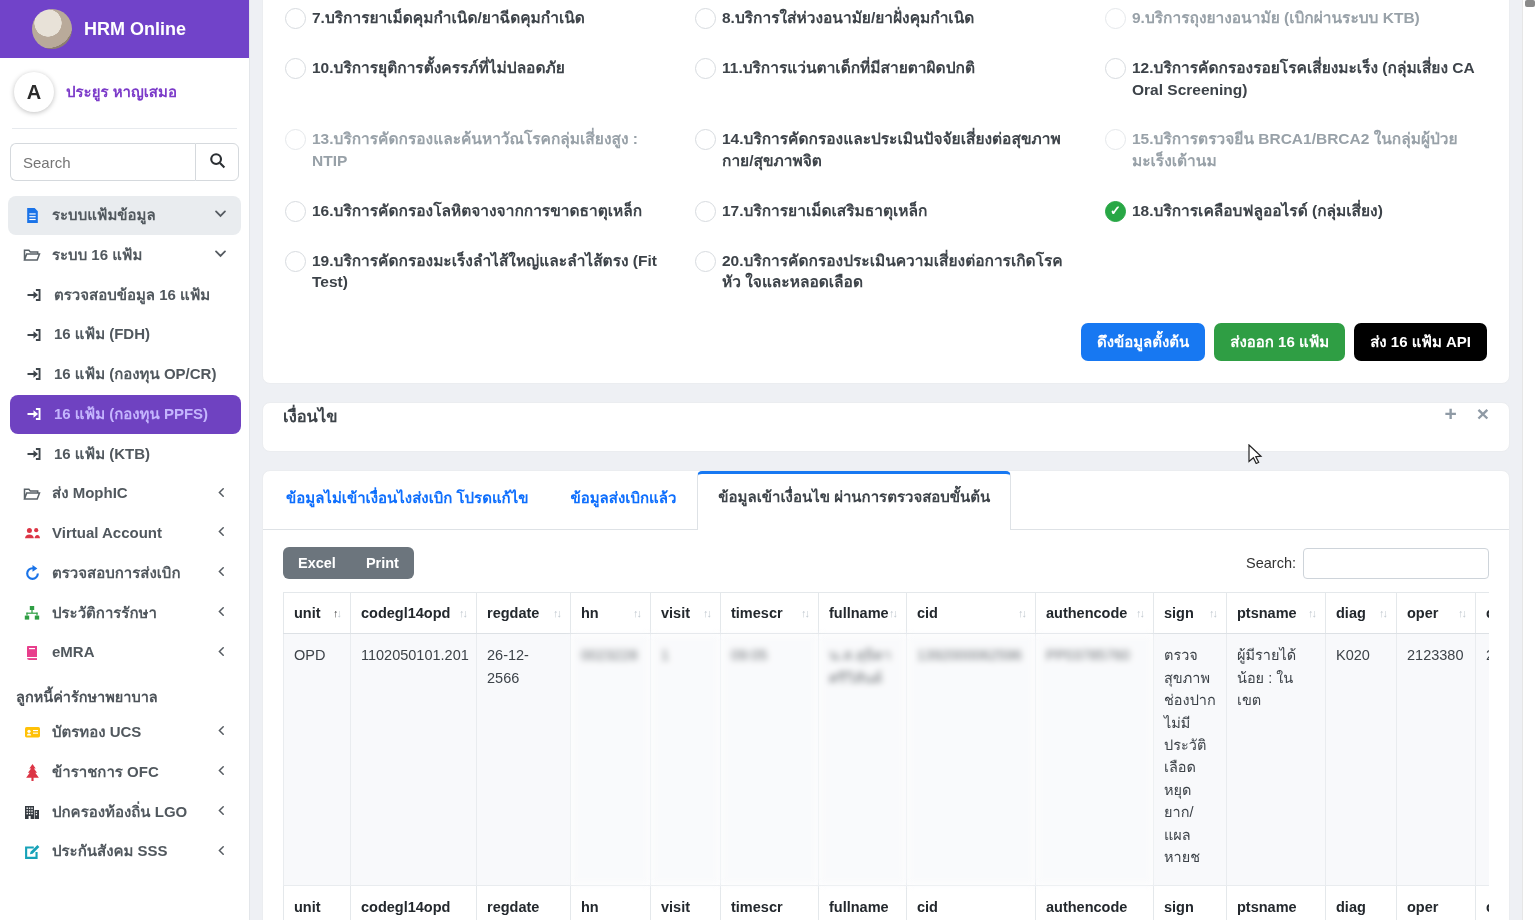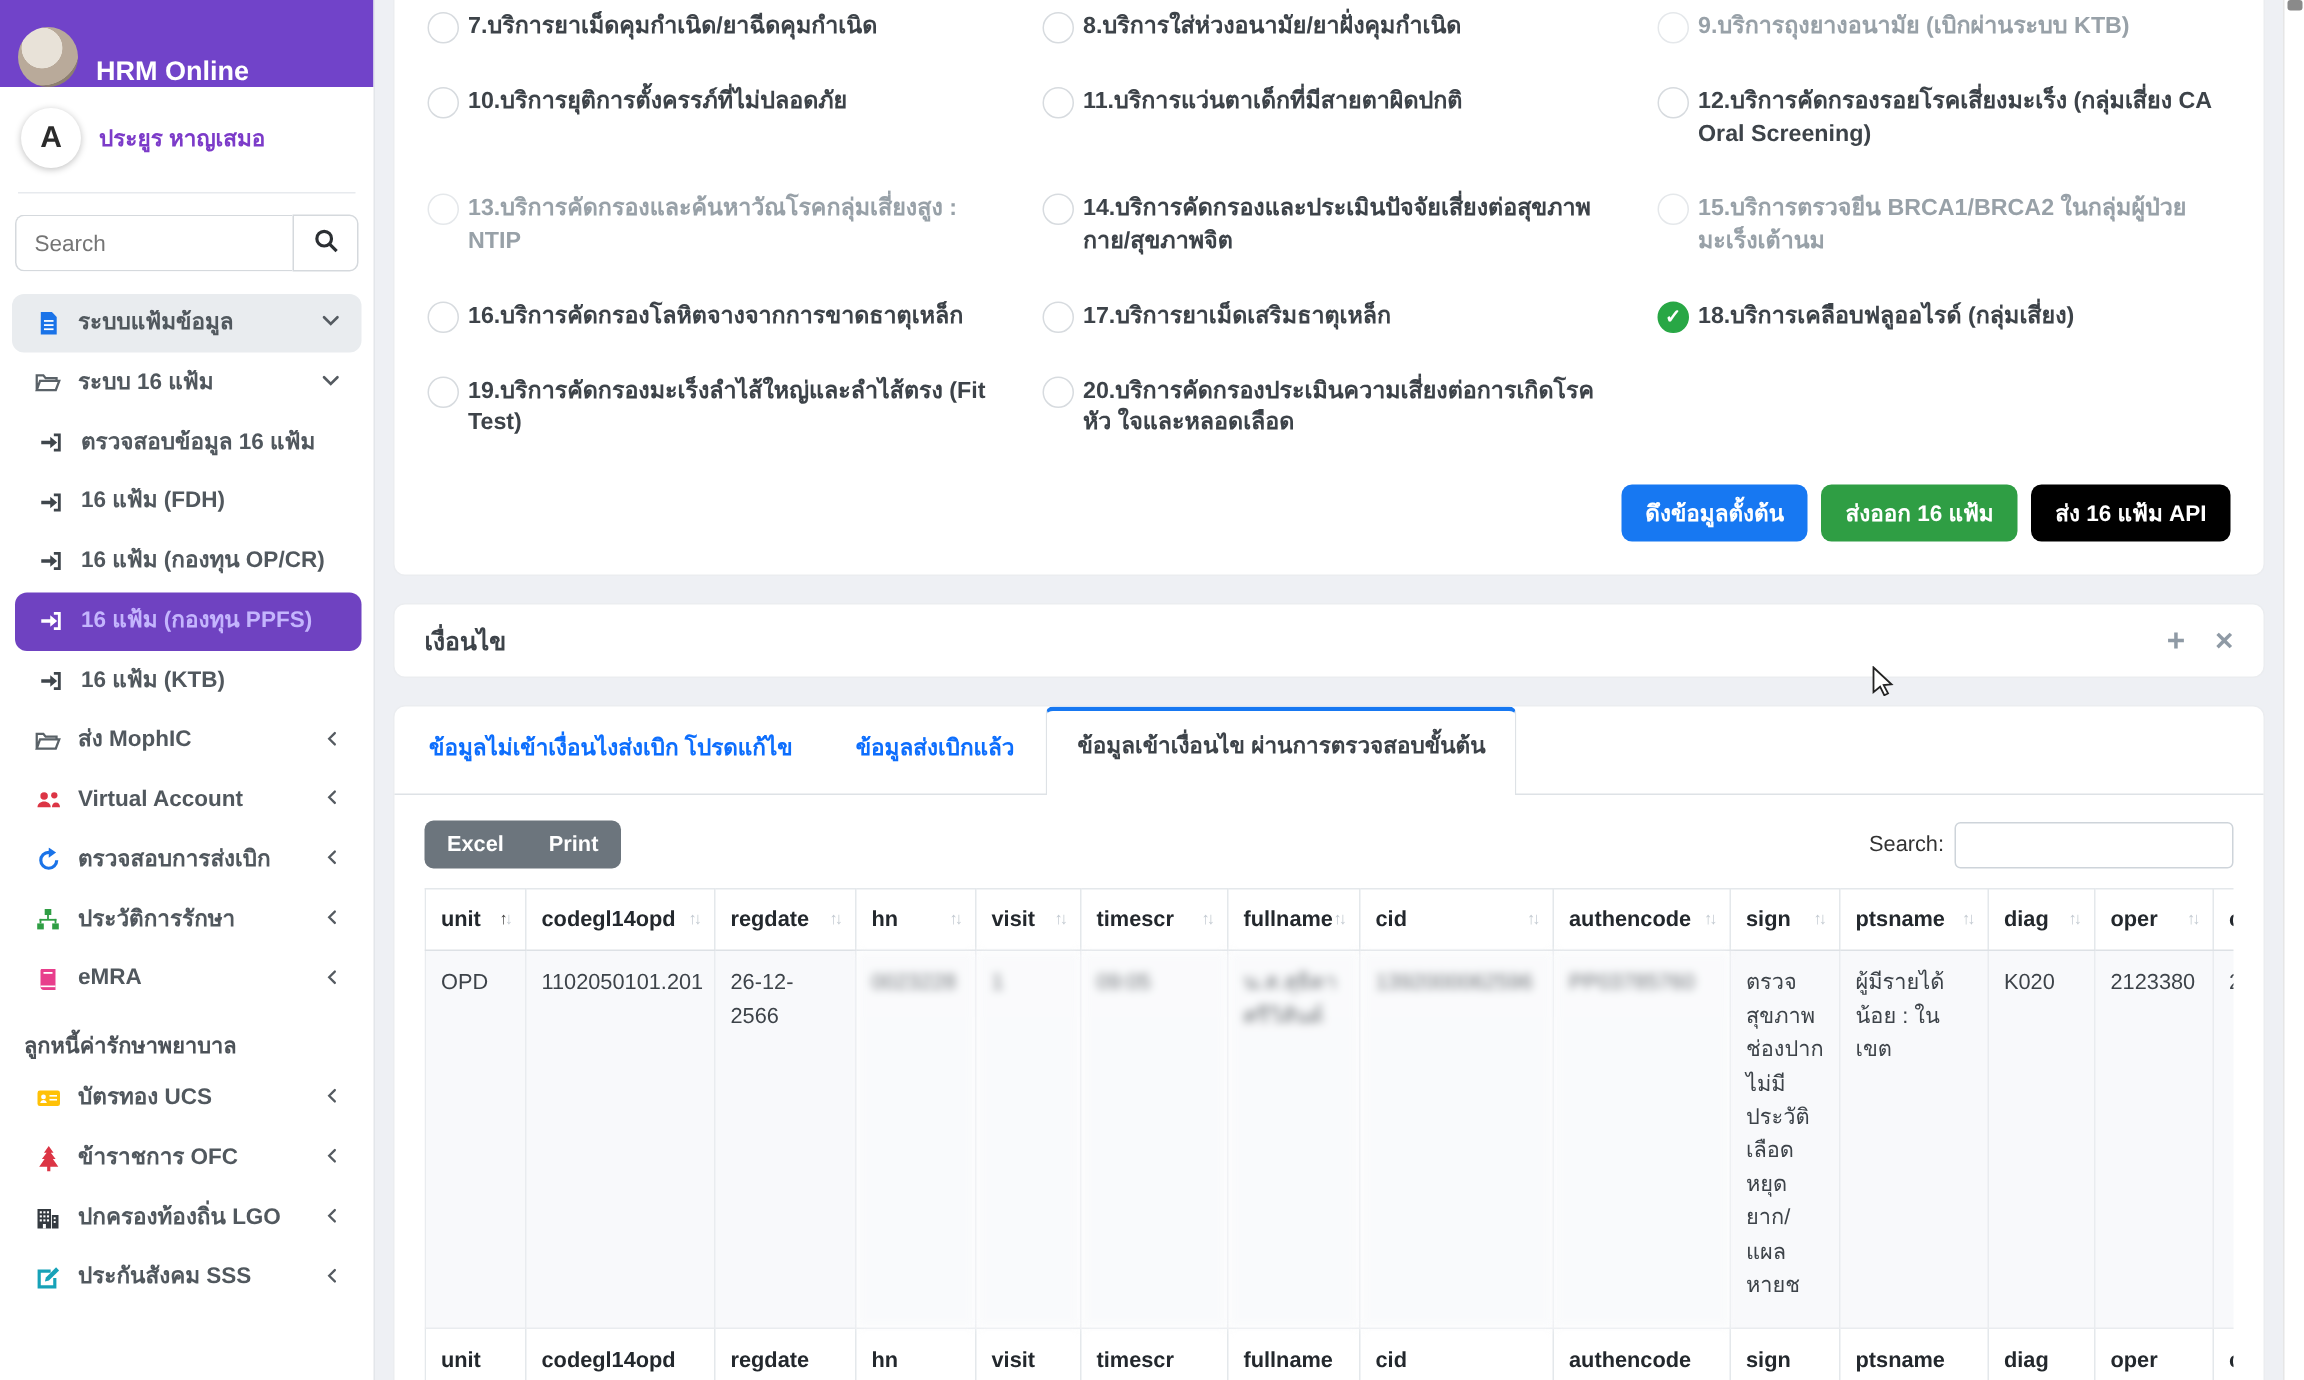--- a/index.html
+++ b/index.html
@@ -8,7 +8,7 @@
 
   
   .sidebar{position:absolute;left:0;top:0;bottom:0;width:250px;background:#fff;border-right:1px solid #e3e6ea;z-index:5;overflow:hidden}
-  .brand{height:58px;background:var(--brand-purple,#7143c9);display:flex;align-items:flex-end;gap:12px;padding:0 12px}
+  .brand{height:58px;background:var(--brand-purple,#7143c9);display:flex;align-items:center;gap:12px;padding:0 32px}
   .brand-avatar{width:40px;height:40px;border-radius:50%;background:radial-gradient(circle at 40% 35%,#e8e2d8 0 38%,#b9aa9a 39% 70%,#8d7f70 71%);flex:none}
   .brand-title{color:#fff;font-size:18px;font-weight:700}
   .user{display:flex;align-items:center;gap:12px;padding:14px 14px 16px}

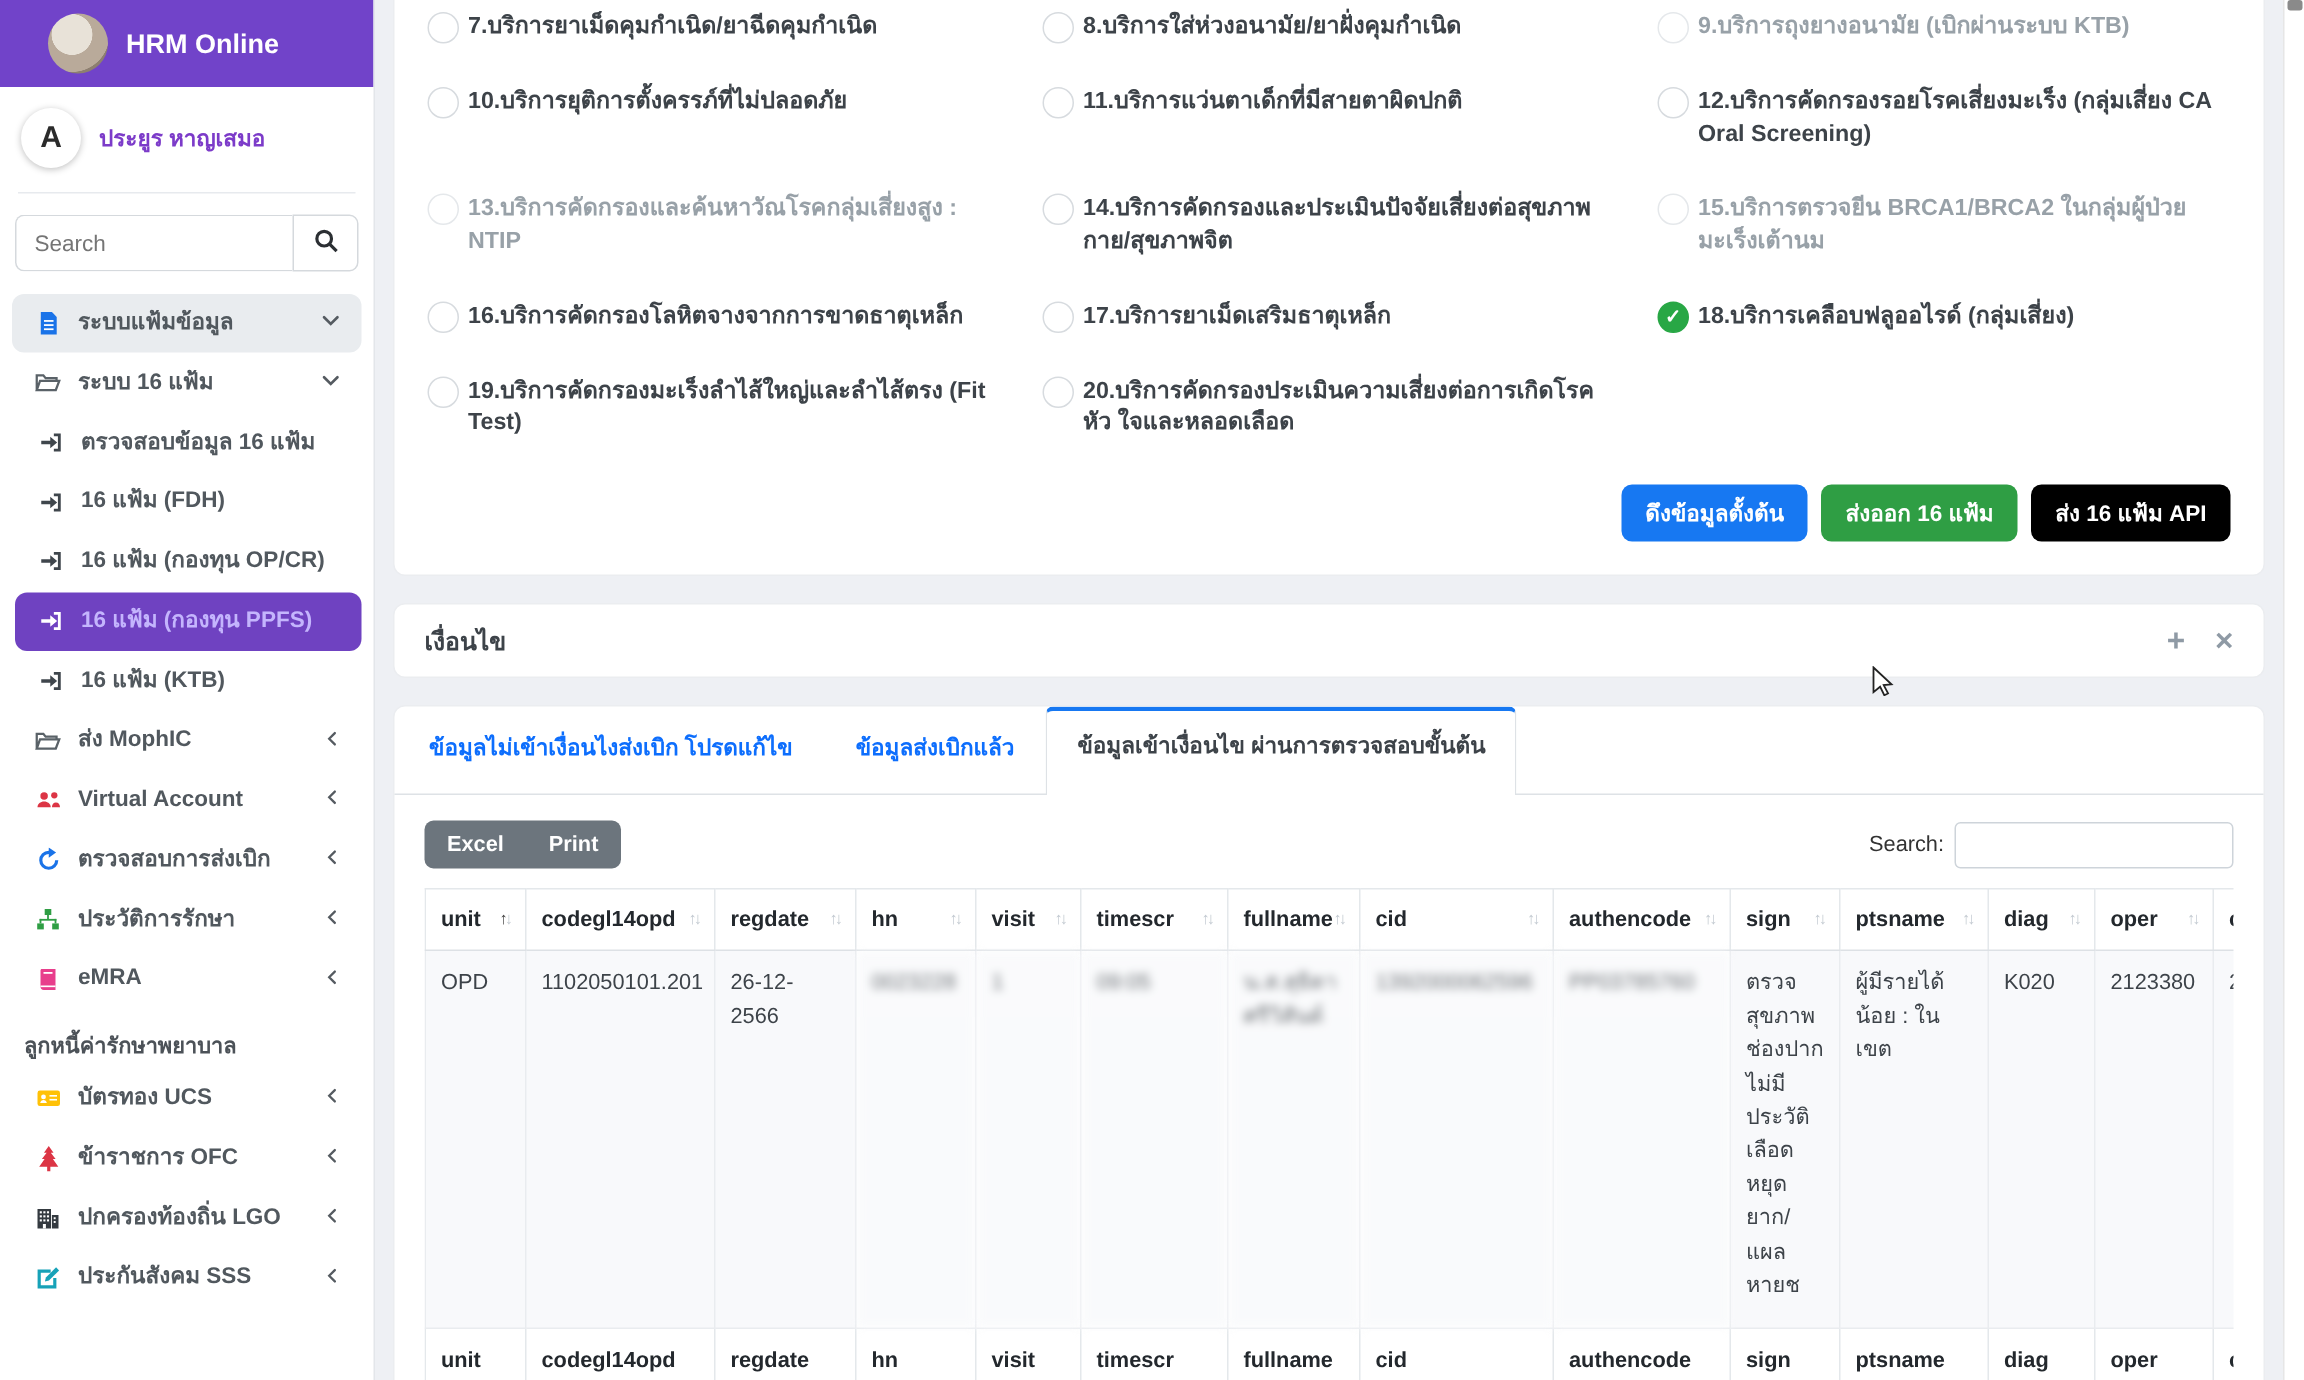--- a/index.html
+++ b/index.html
@@ -43,7 +43,7 @@
   .actions{display:flex;justify-content:flex-end;gap:9px;padding:30px 22px 22px}
   .btn{height:38px;padding:0 16px;border:none;border-radius:7px;color:#fff;font-weight:700;font-size:15px;display:flex;align-items:center;cursor:pointer;font-family:inherit}
 
-  .cond-card{margin-top:18px;height:50px;display:flex;align-items:center;padding:0 20px;font-size:16.5px;font-weight:600;color:#3d4349}
+  .cond-card{margin-top:18px;height:50px;display:flex;align-items:flex-start;padding:0 20px;font-size:16.5px;font-weight:600;color:#3d4349}
   .cond-icons{margin-left:auto;display:flex;gap:20px;color:#8f9aa5;font-size:21px;font-weight:700;line-height:1}
   .cond-icons span{cursor:pointer}
 

